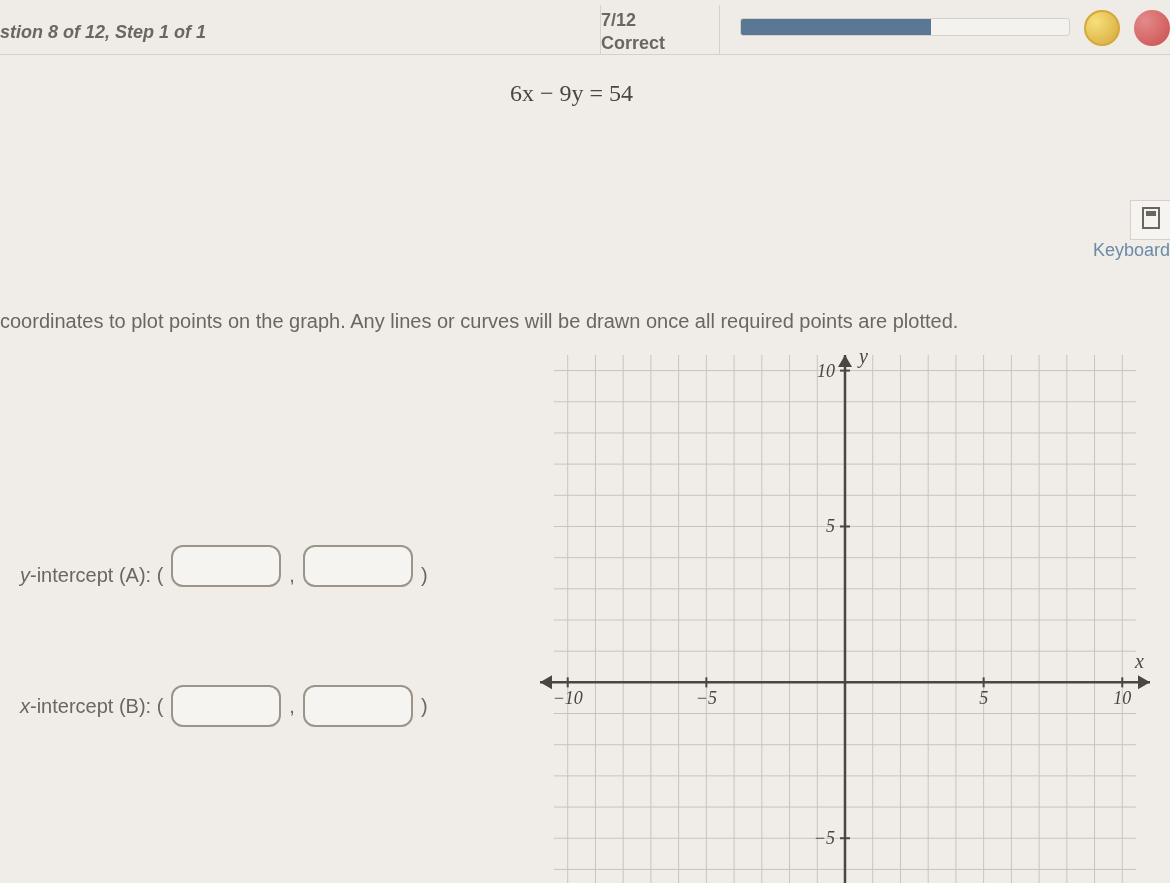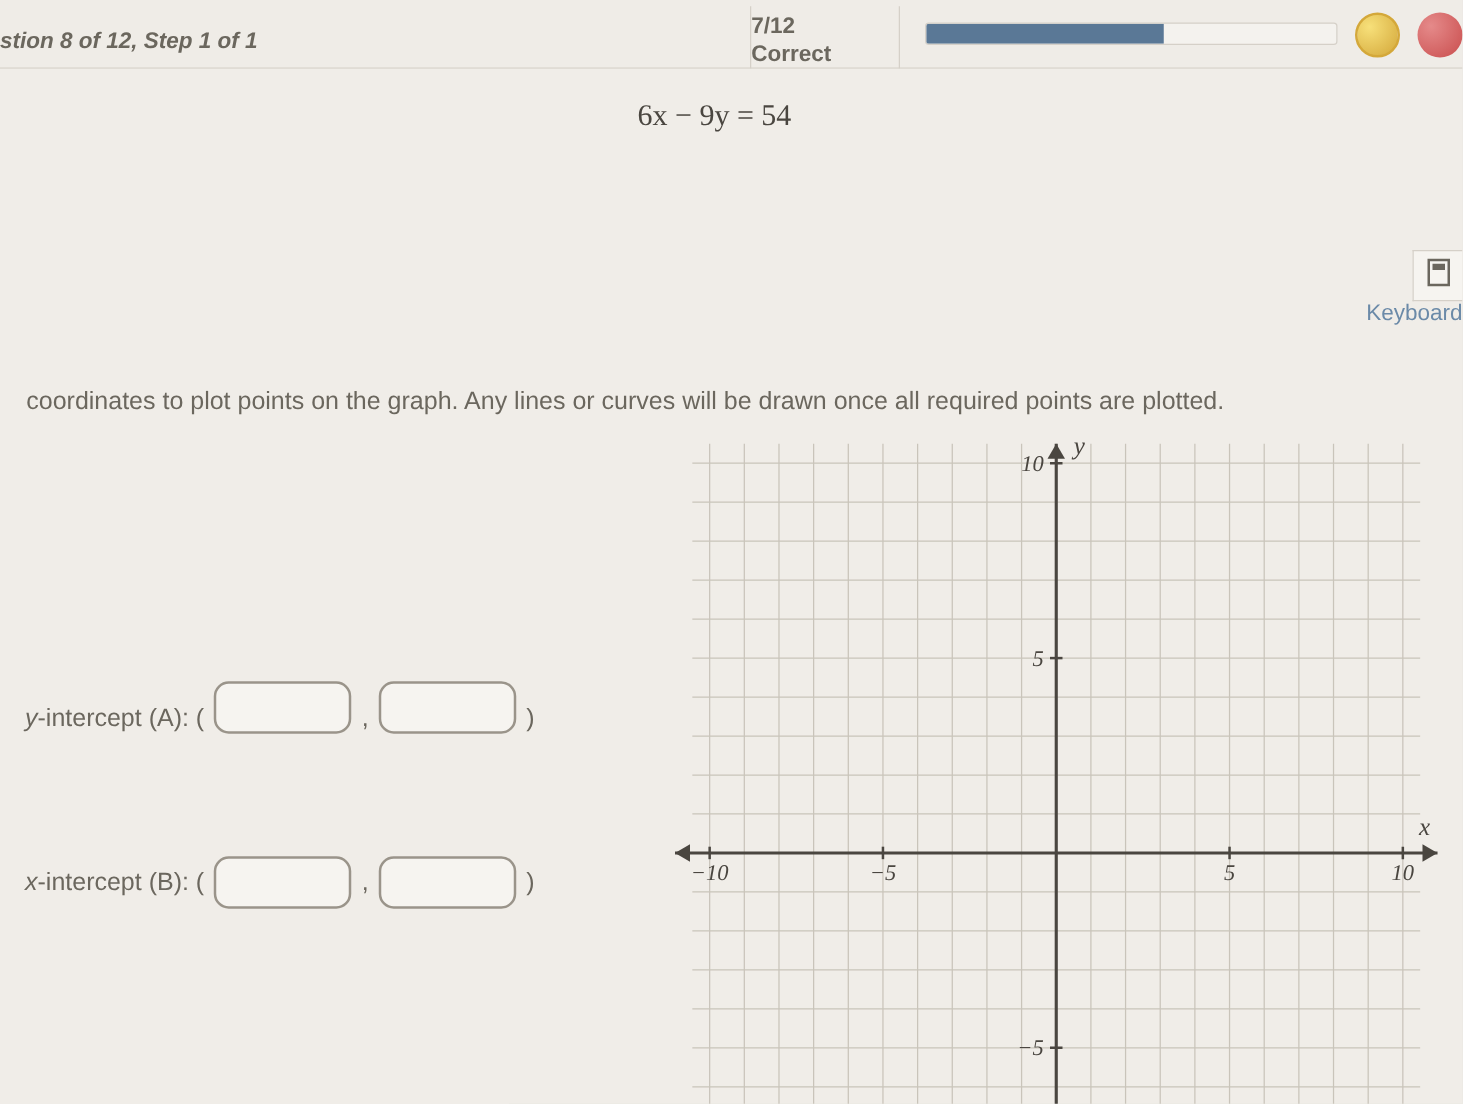--- a/index.html
+++ b/index.html
@@ -129,7 +129,6 @@
     top: 255px;
     font-size: 20px;
     color: #6b675e;
-    padding-left: 21px;
   }
 
   .input-group {

